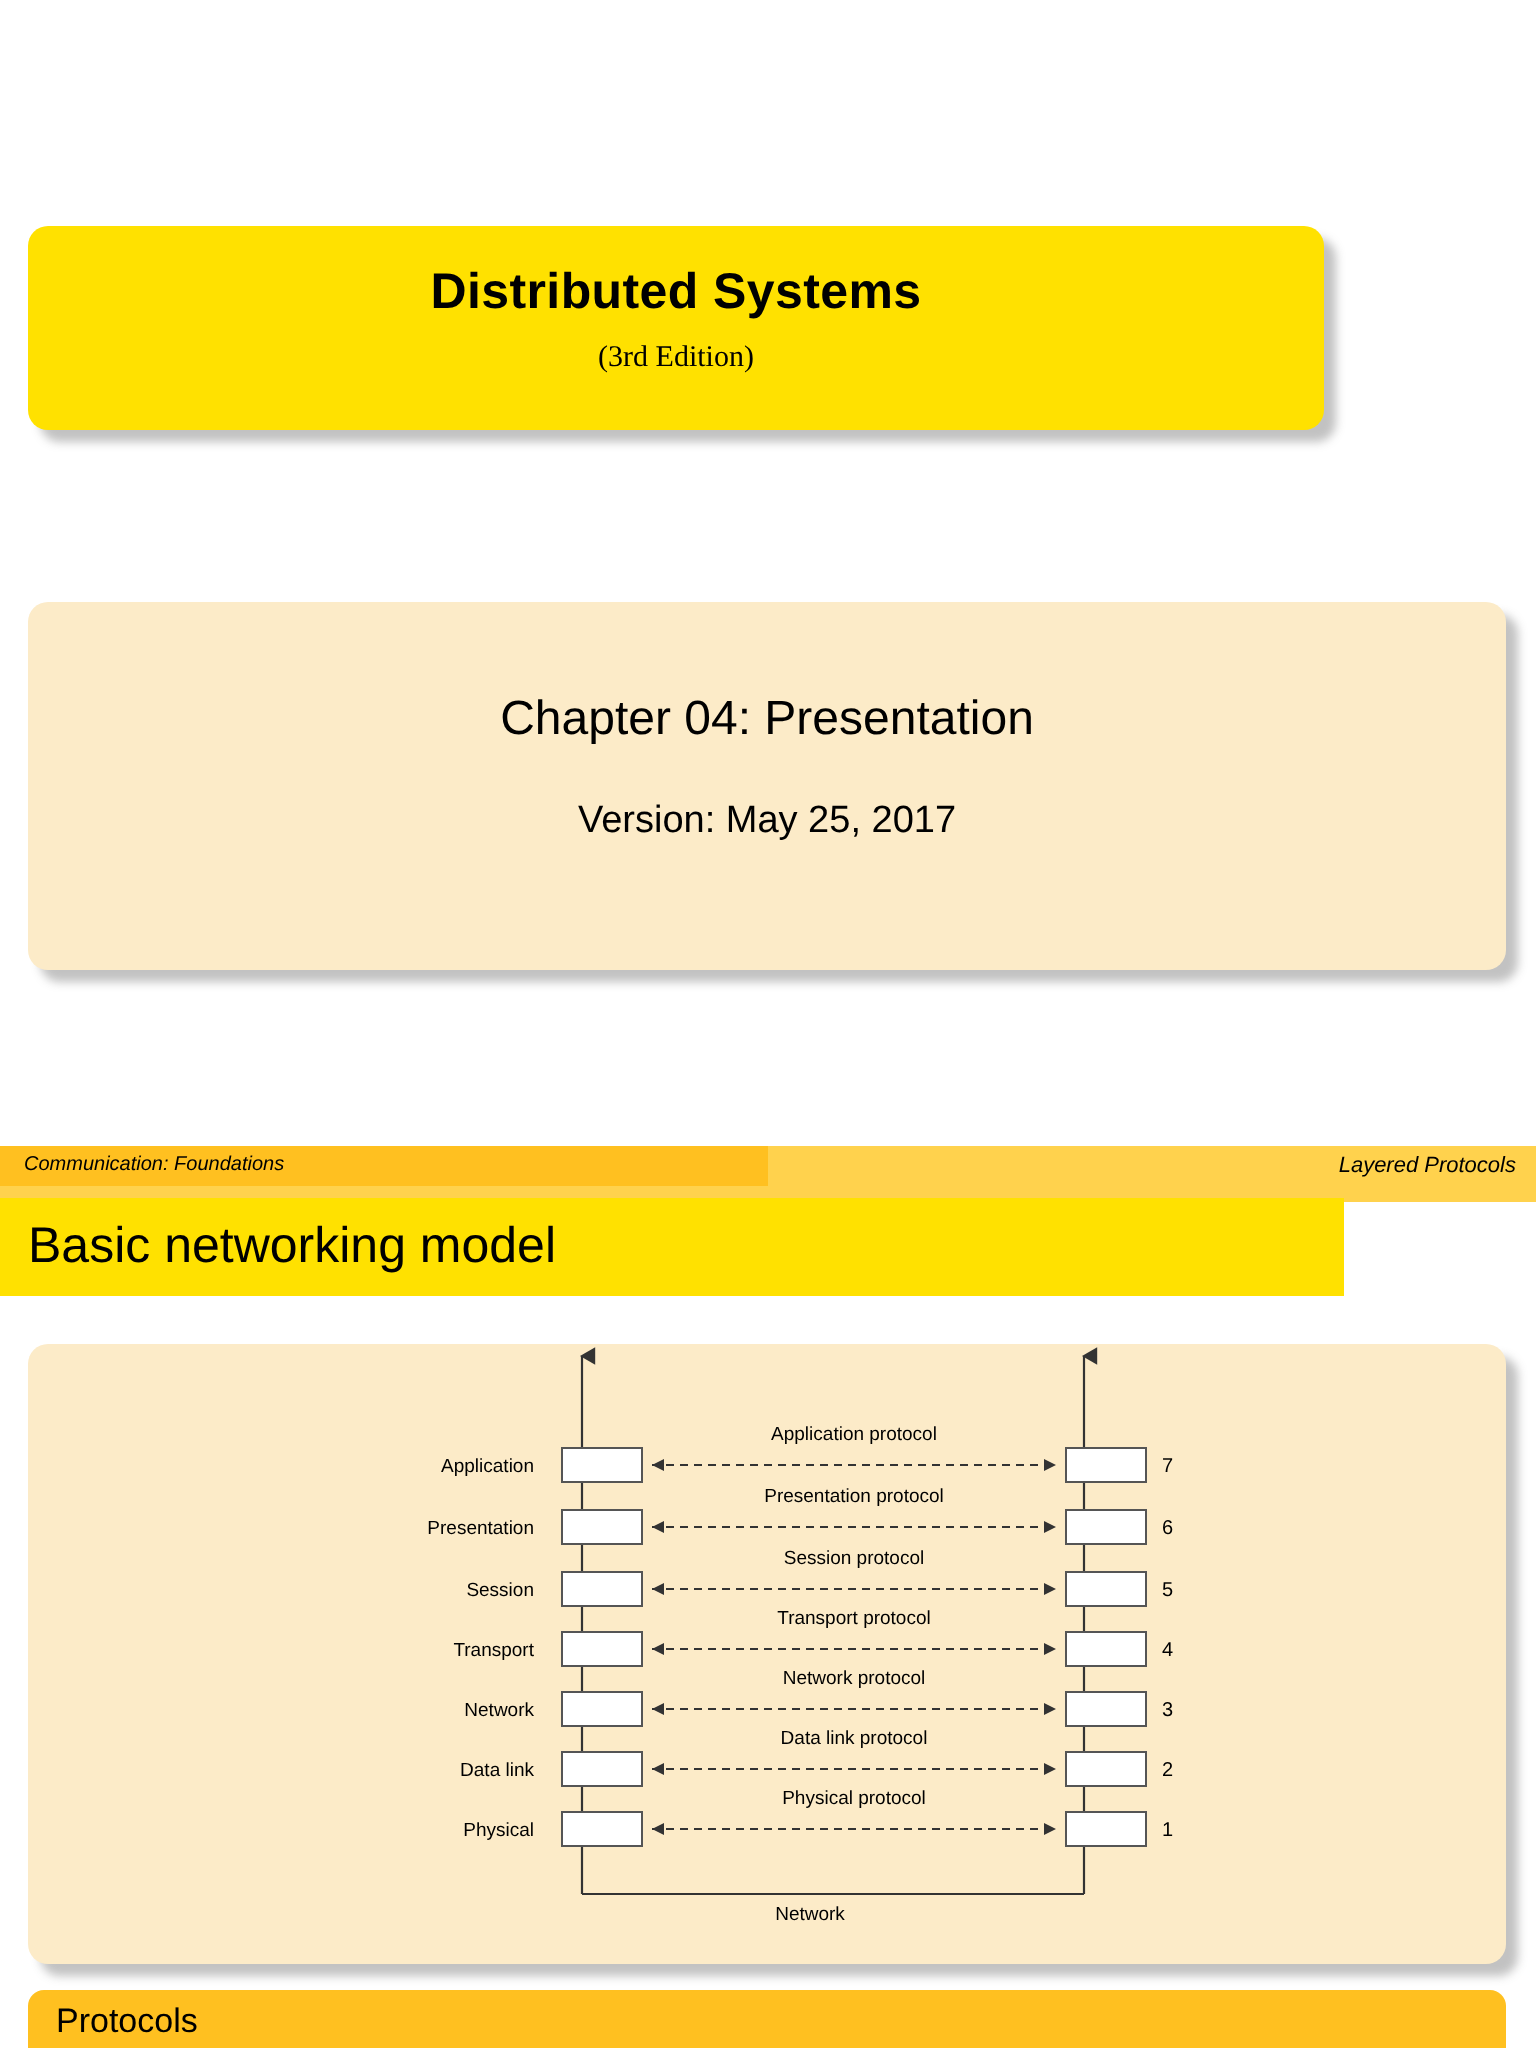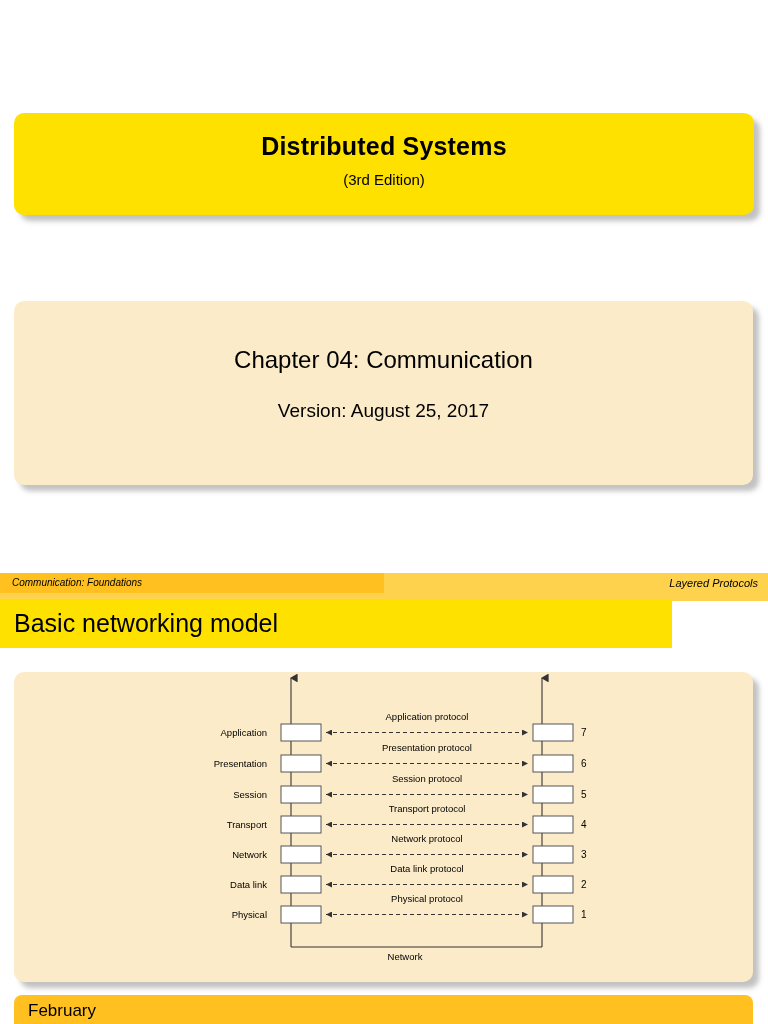--- a/index.html
+++ b/index.html
@@ -21,7 +21,7 @@
     position: absolute;
     left: 14px;
     top: 113px;
-    width: 740px;
+    width: 648px;
     height: 102px;
     background: #FFE100;
     border-radius: 10px;

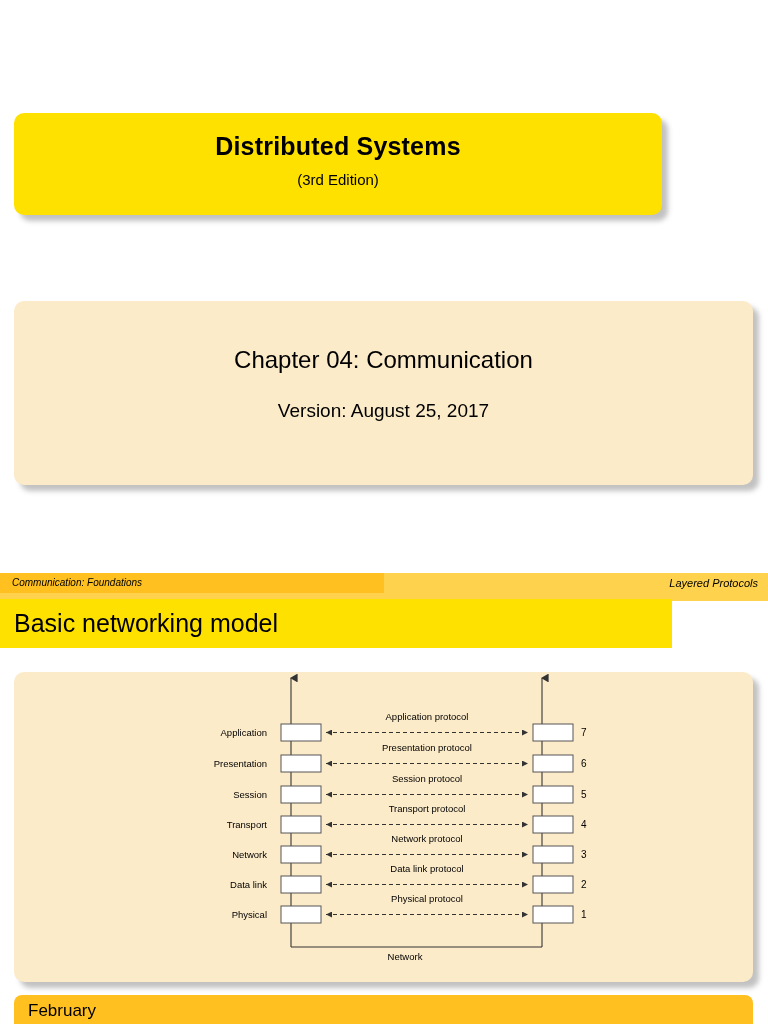--- a/index.html
+++ b/index.html
@@ -39,6 +39,7 @@
     text-align: center;
     font-size: 15px;
     margin-top: 10px;
+    font-family: Liberation Serif, serif;
   }
 
   .slide-chapter-card {

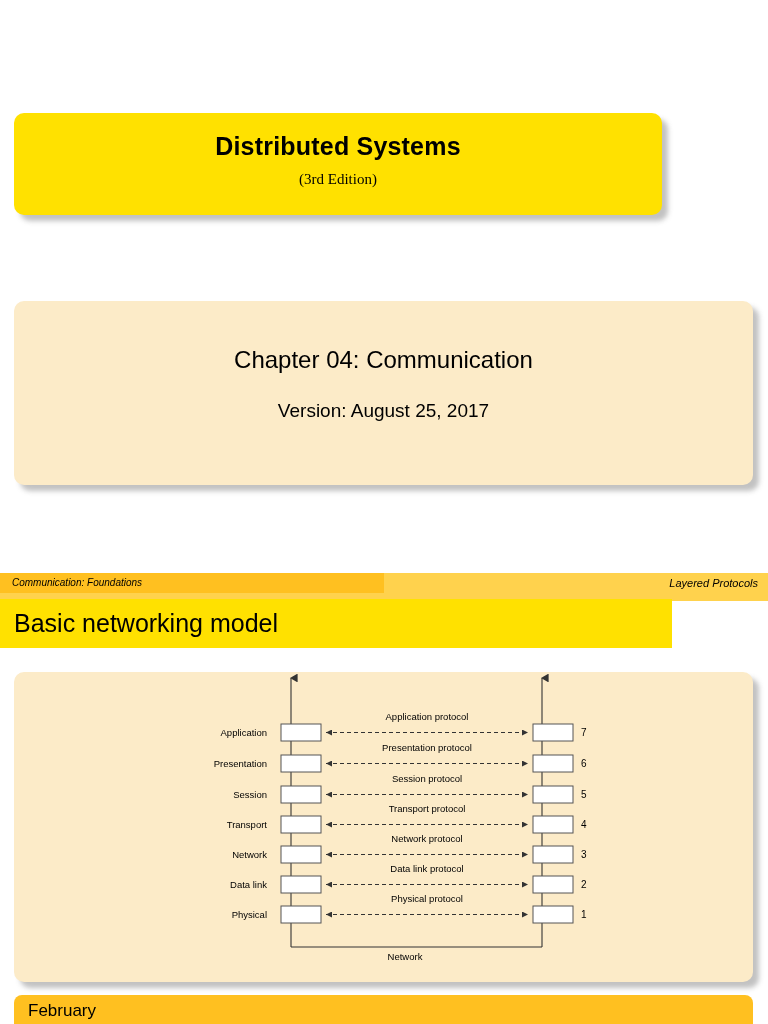--- a/index.html
+++ b/index.html
@@ -199,7 +199,7 @@
 </div>
 
 <div class="slide-chapter-card">
-  <div class="chapter-title">Chapter 04: Communication</div>
+  <div class="chapter-title">Chapter 04: Presentation</div>
   <div class="chapter-version">Version: August 25, 2017</div>
 </div>
 

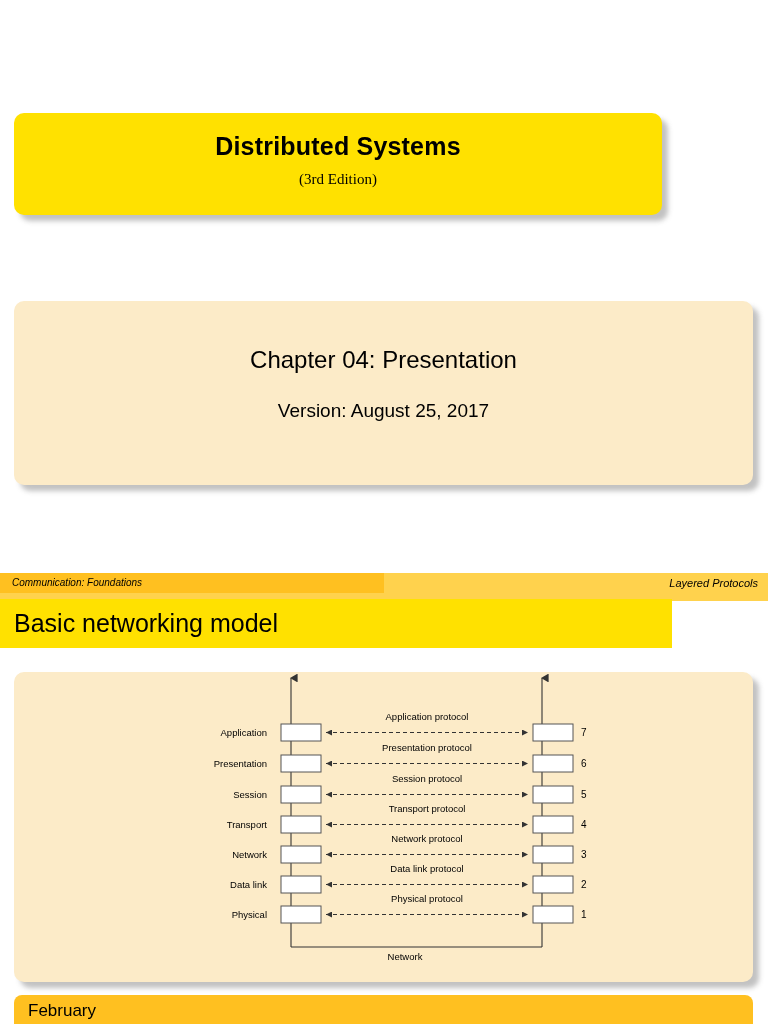--- a/index.html
+++ b/index.html
@@ -200,7 +200,7 @@
 
 <div class="slide-chapter-card">
   <div class="chapter-title">Chapter 04: Presentation</div>
-  <div class="chapter-version">Version: August 25, 2017</div>
+  <div class="chapter-version">Version: May 25, 2017</div>
 </div>
 
 <div class="header-bar">

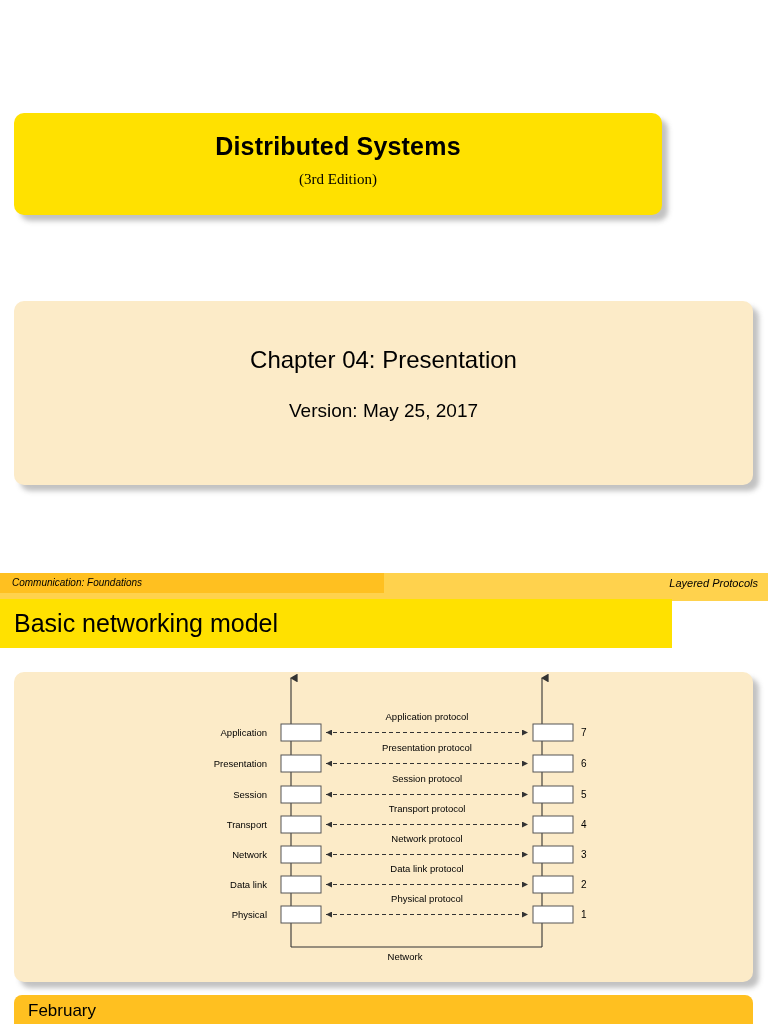--- a/index.html
+++ b/index.html
@@ -291,7 +291,7 @@
 </div>
 
 <div class="drawbacks-bar">
-  <div class="drawbacks-text">February</div>
+  <div class="drawbacks-text">Protocols</div>
 </div>
 
 </body></html>

